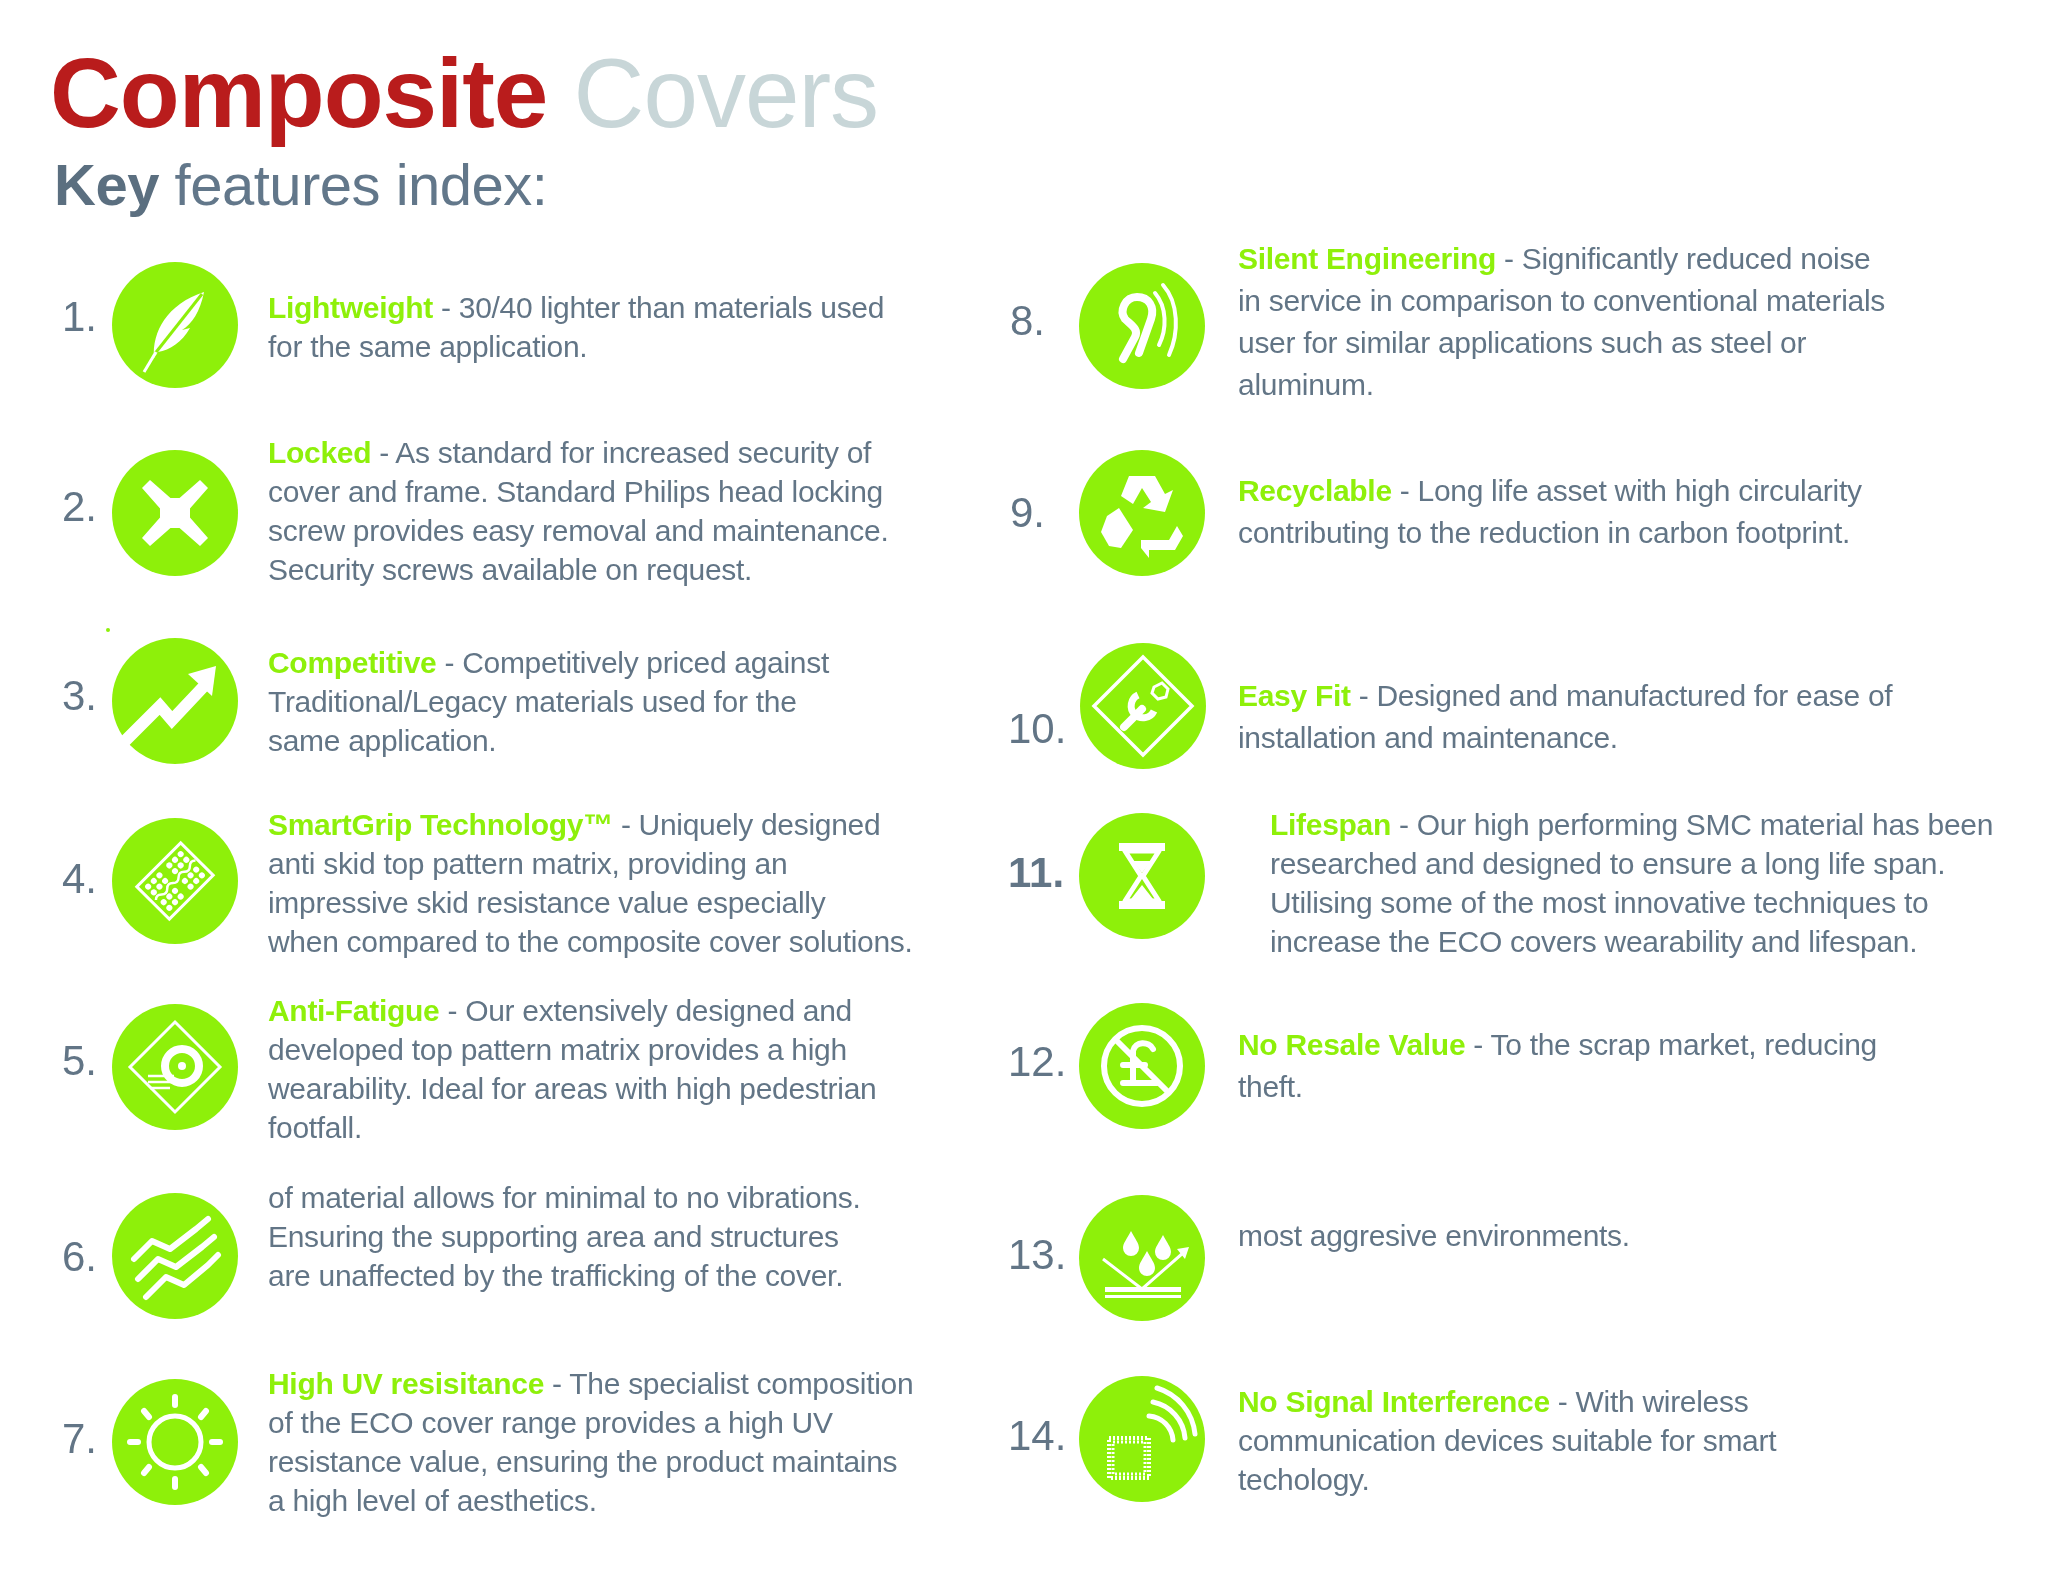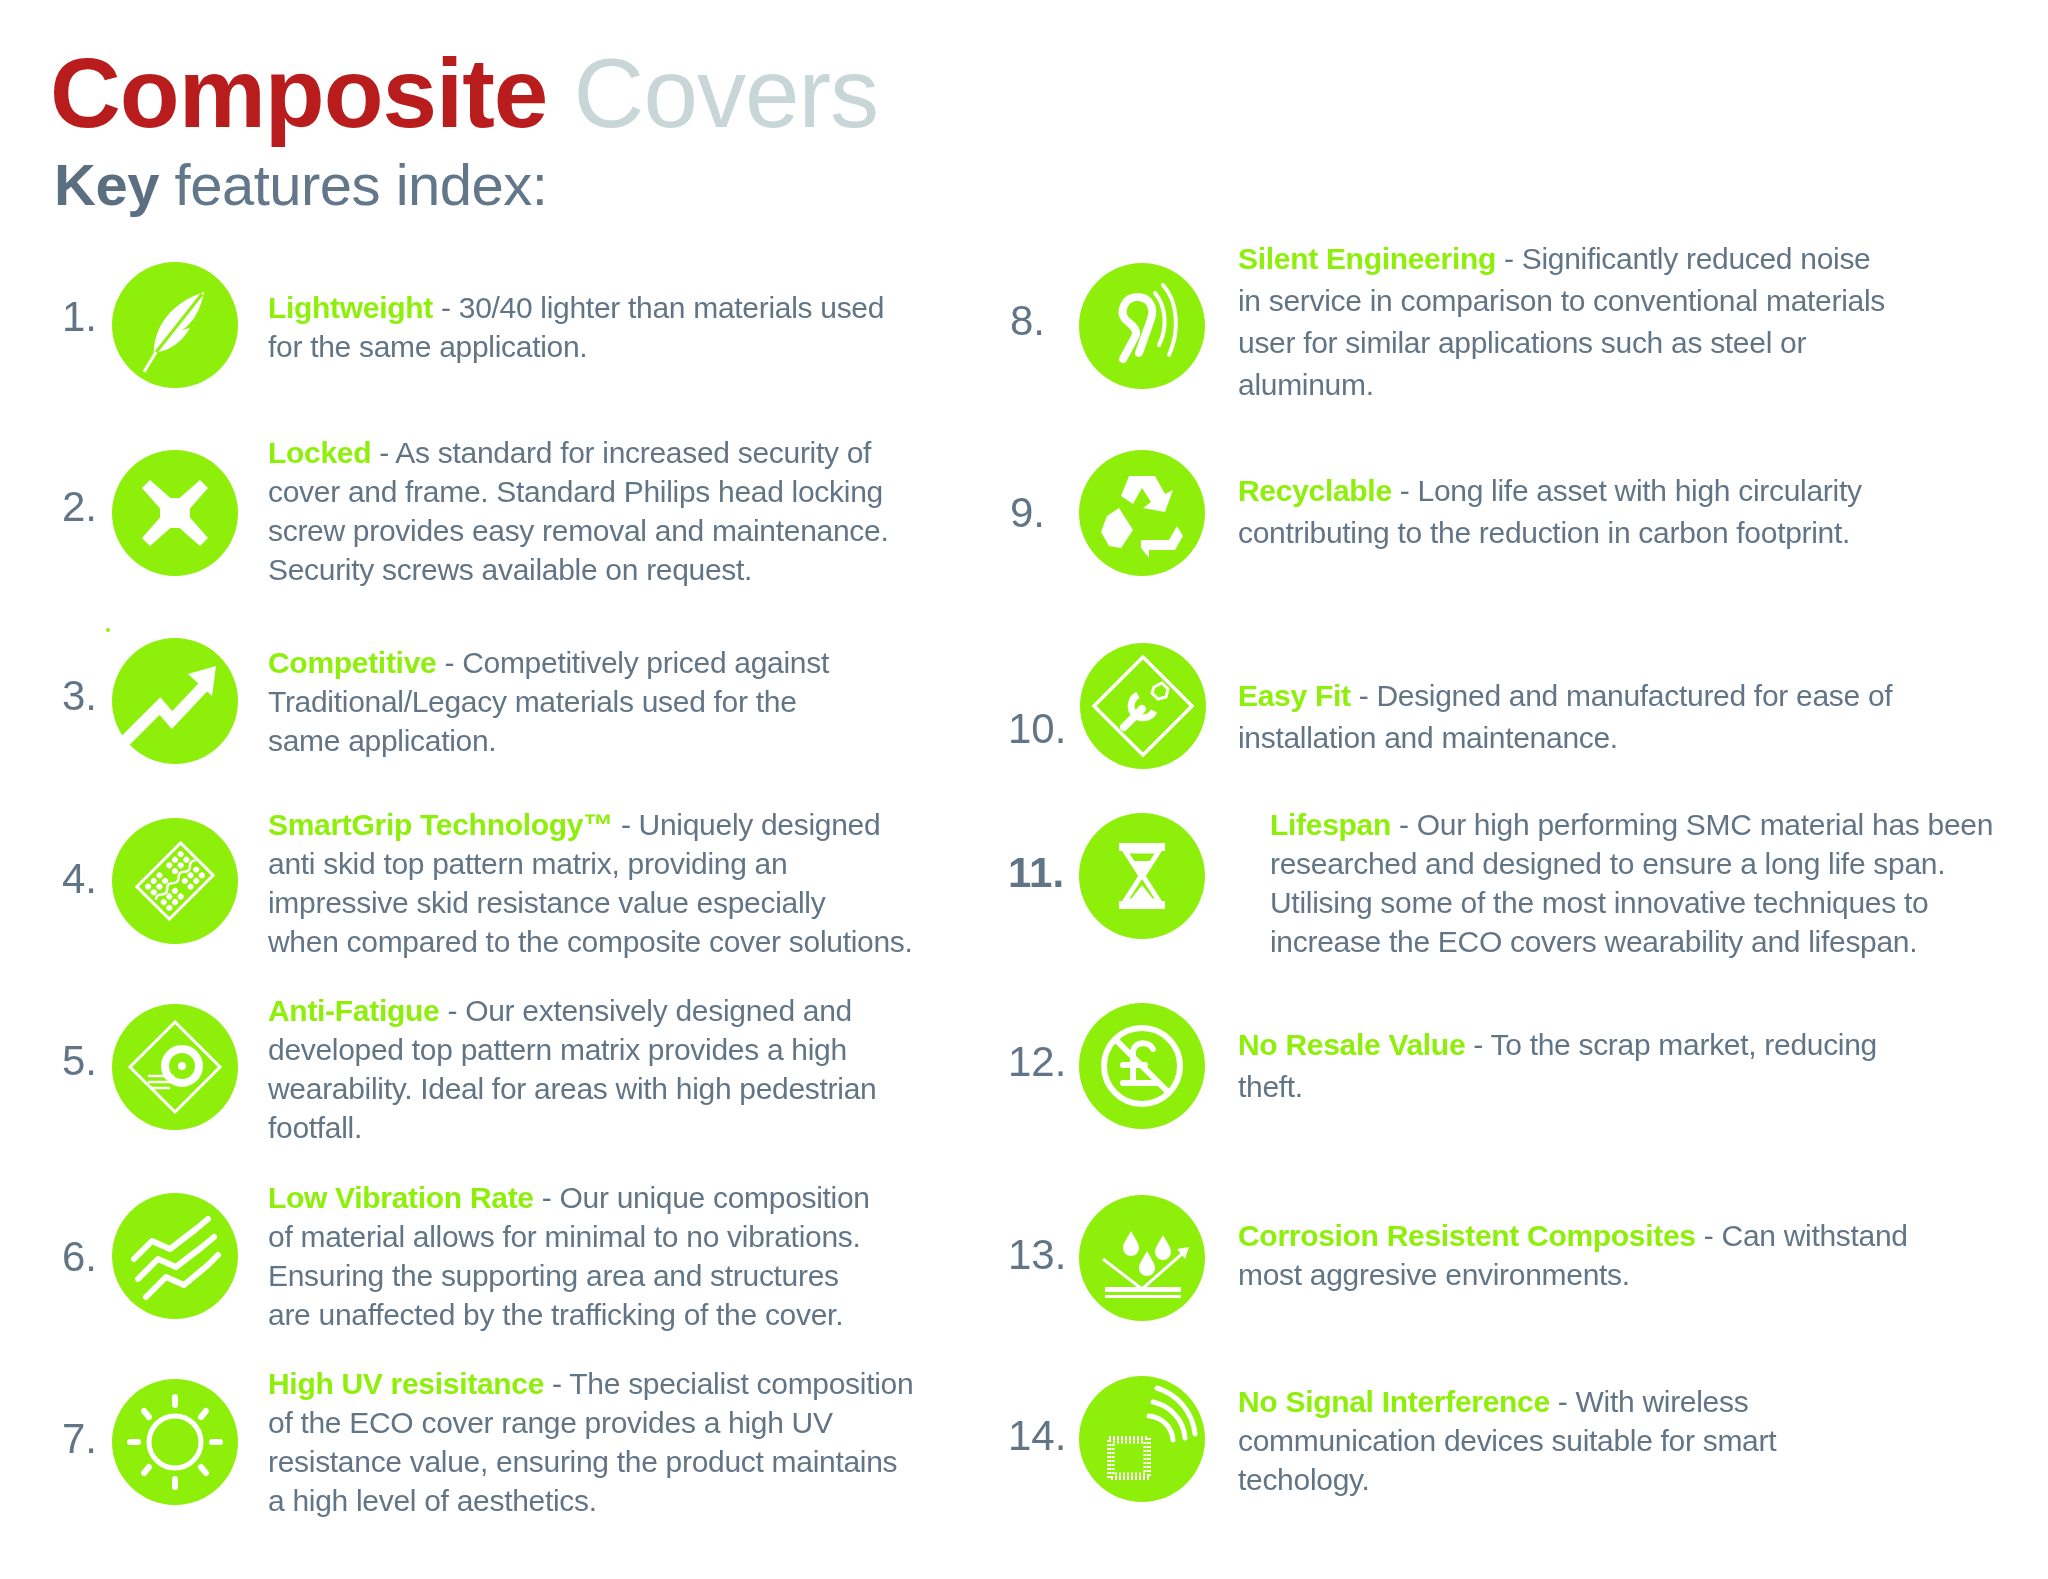--- a/index.html
+++ b/index.html
@@ -157,7 +157,6 @@
     </svg>
   </div>
   <div class="text" style="left:268px;top:1178px;">
-    <span class="line"><span class="head">Low Vibration Rate</span><span> - Our unique composition</span></span>
     <span class="line">of material allows for minimal to no vibrations.</span>
     <span class="line">Ensuring the supporting area and structures</span>
     <span class="line">are unaffected by the trafficking of the cover.</span>

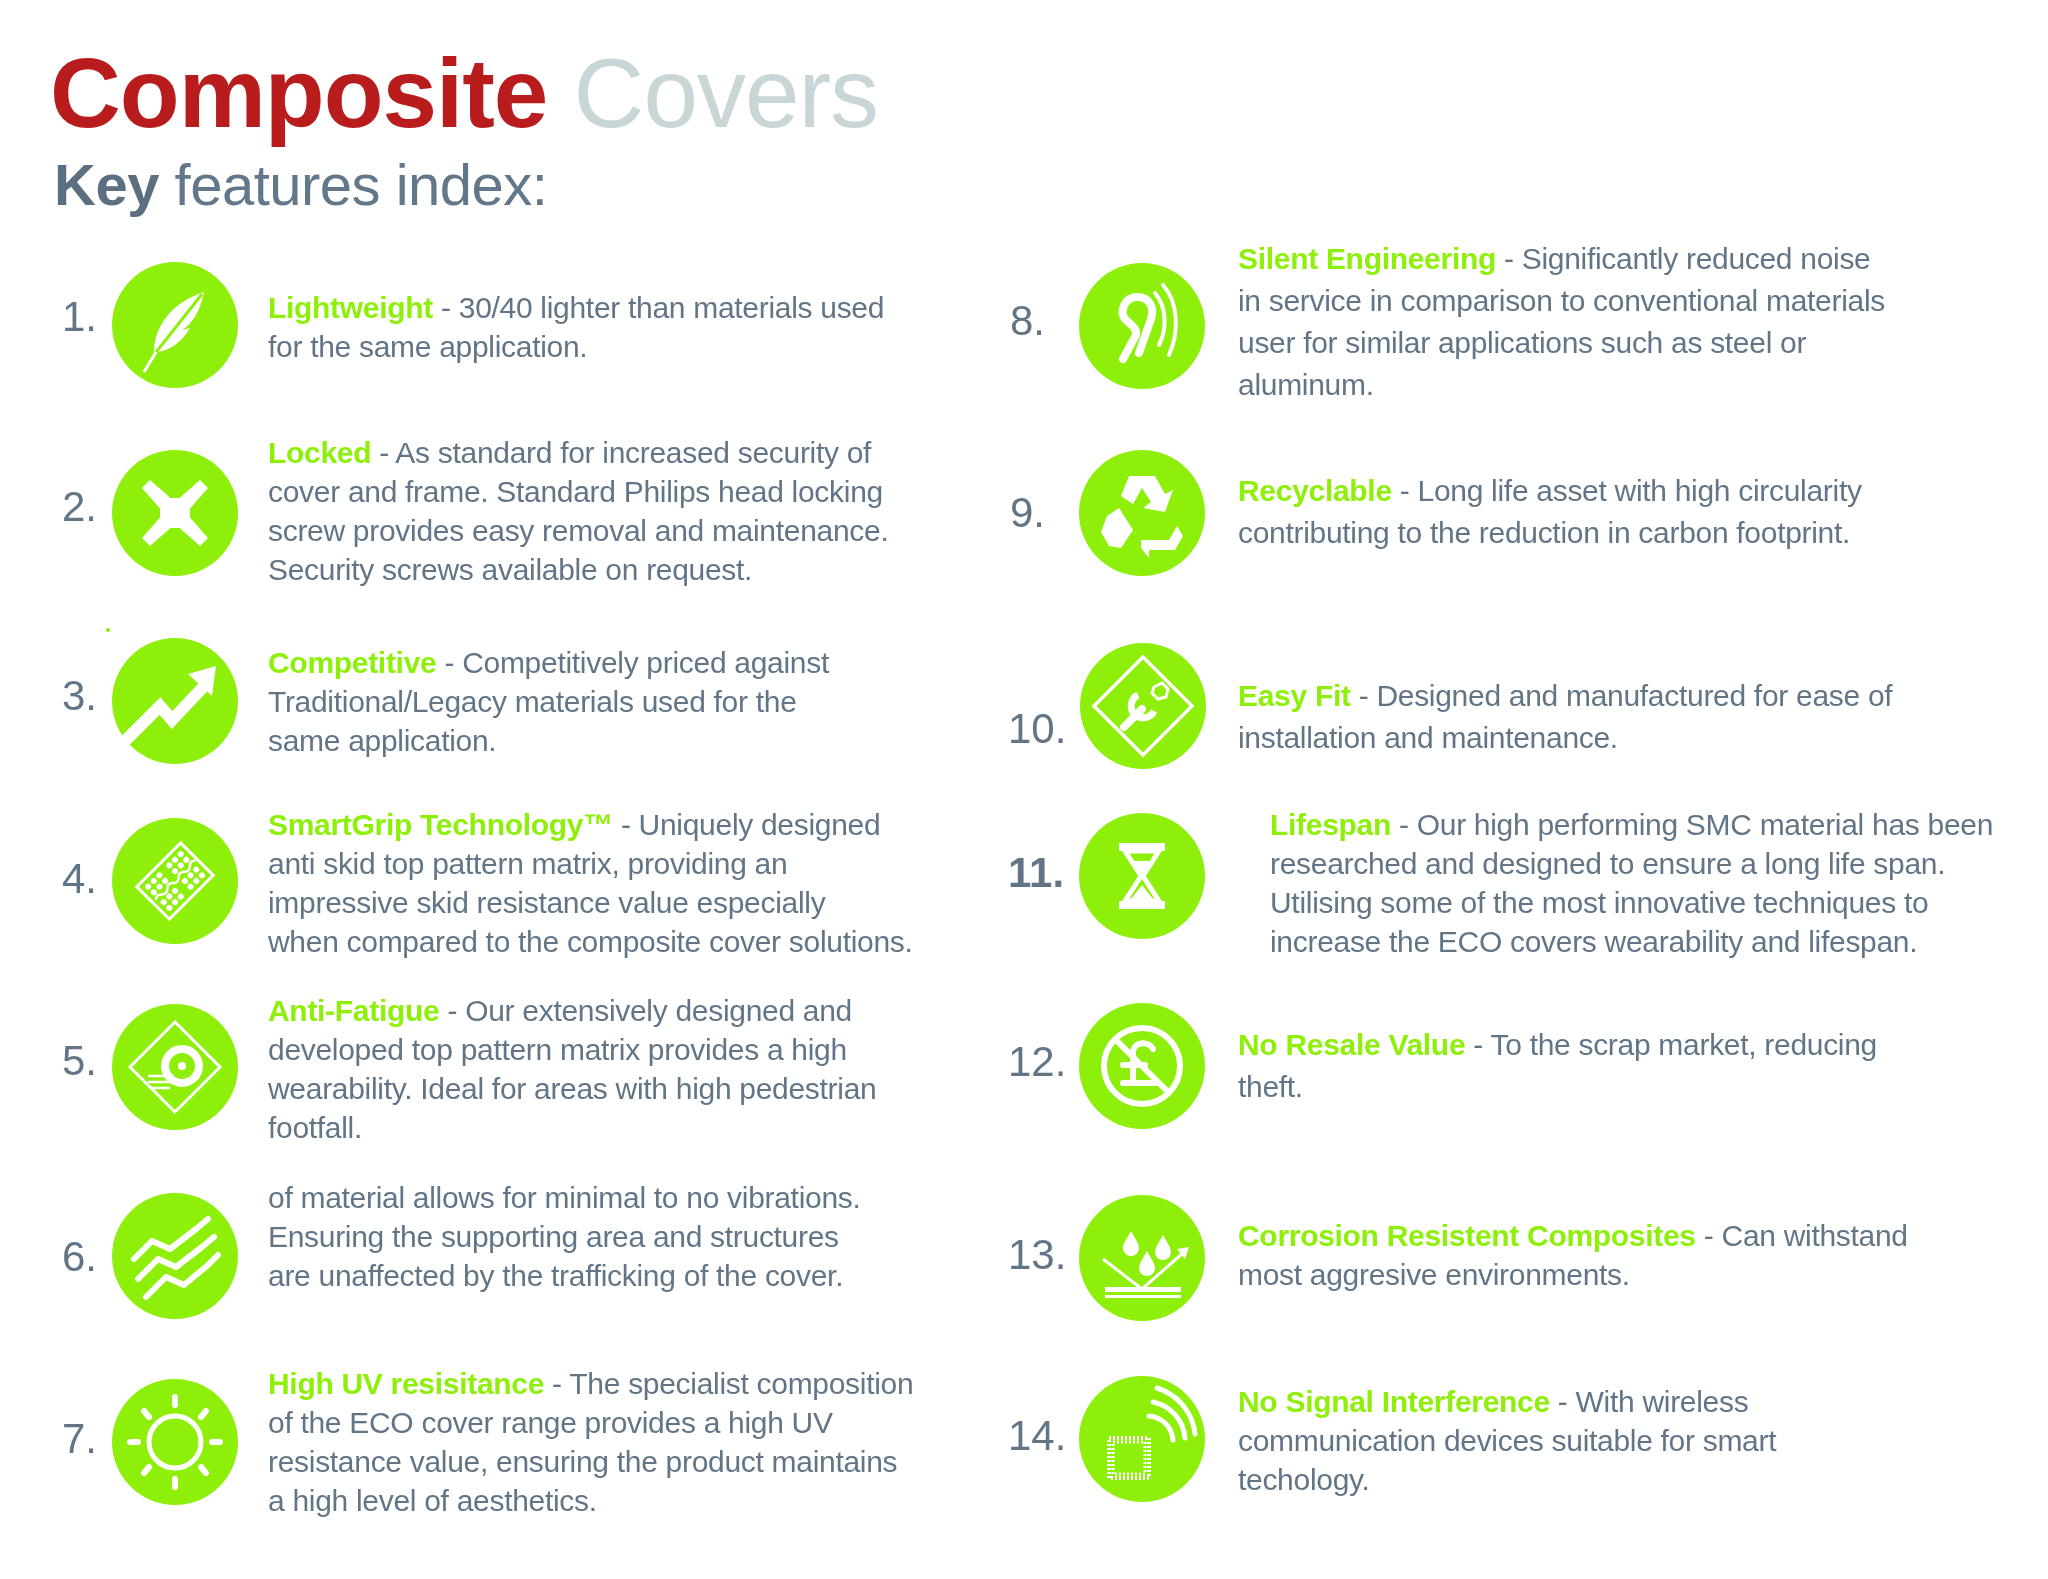--- a/index.html
+++ b/index.html
@@ -290,7 +290,6 @@
     </svg>
   </div>
   <div class="text" style="left:1238px;top:1216px;">
-    <span class="line"><span class="head">Corrosion Resistent Composites</span><span> - Can withstand</span></span>
     <span class="line">most aggresive environments.</span>
   </div>
 </div>

